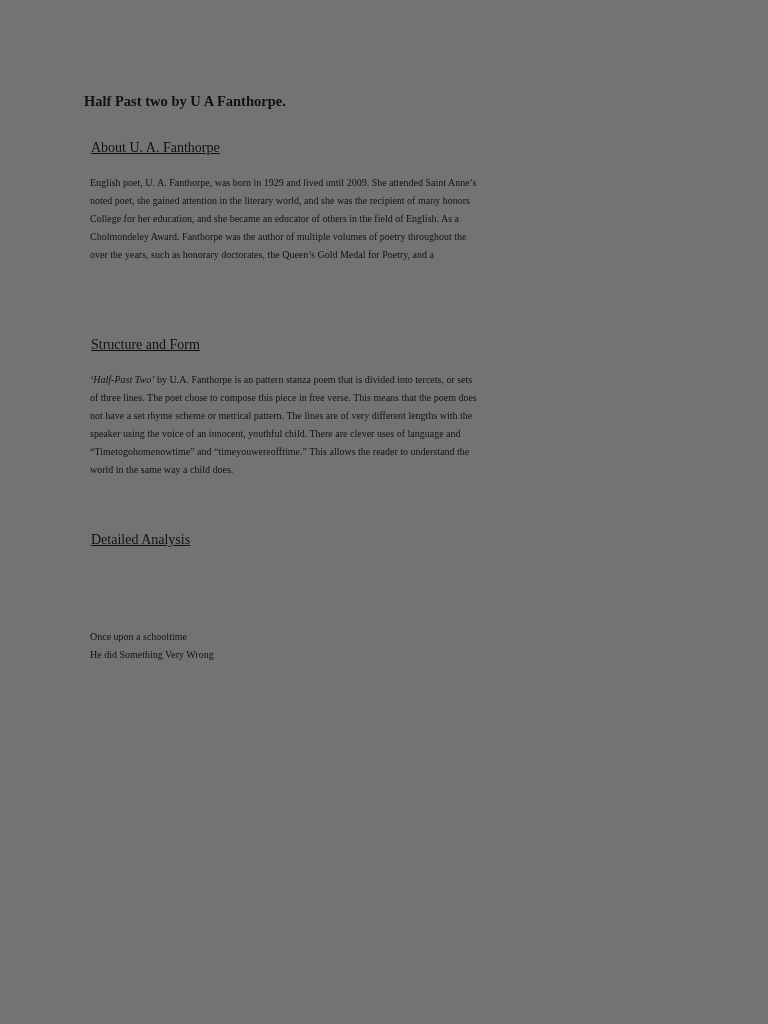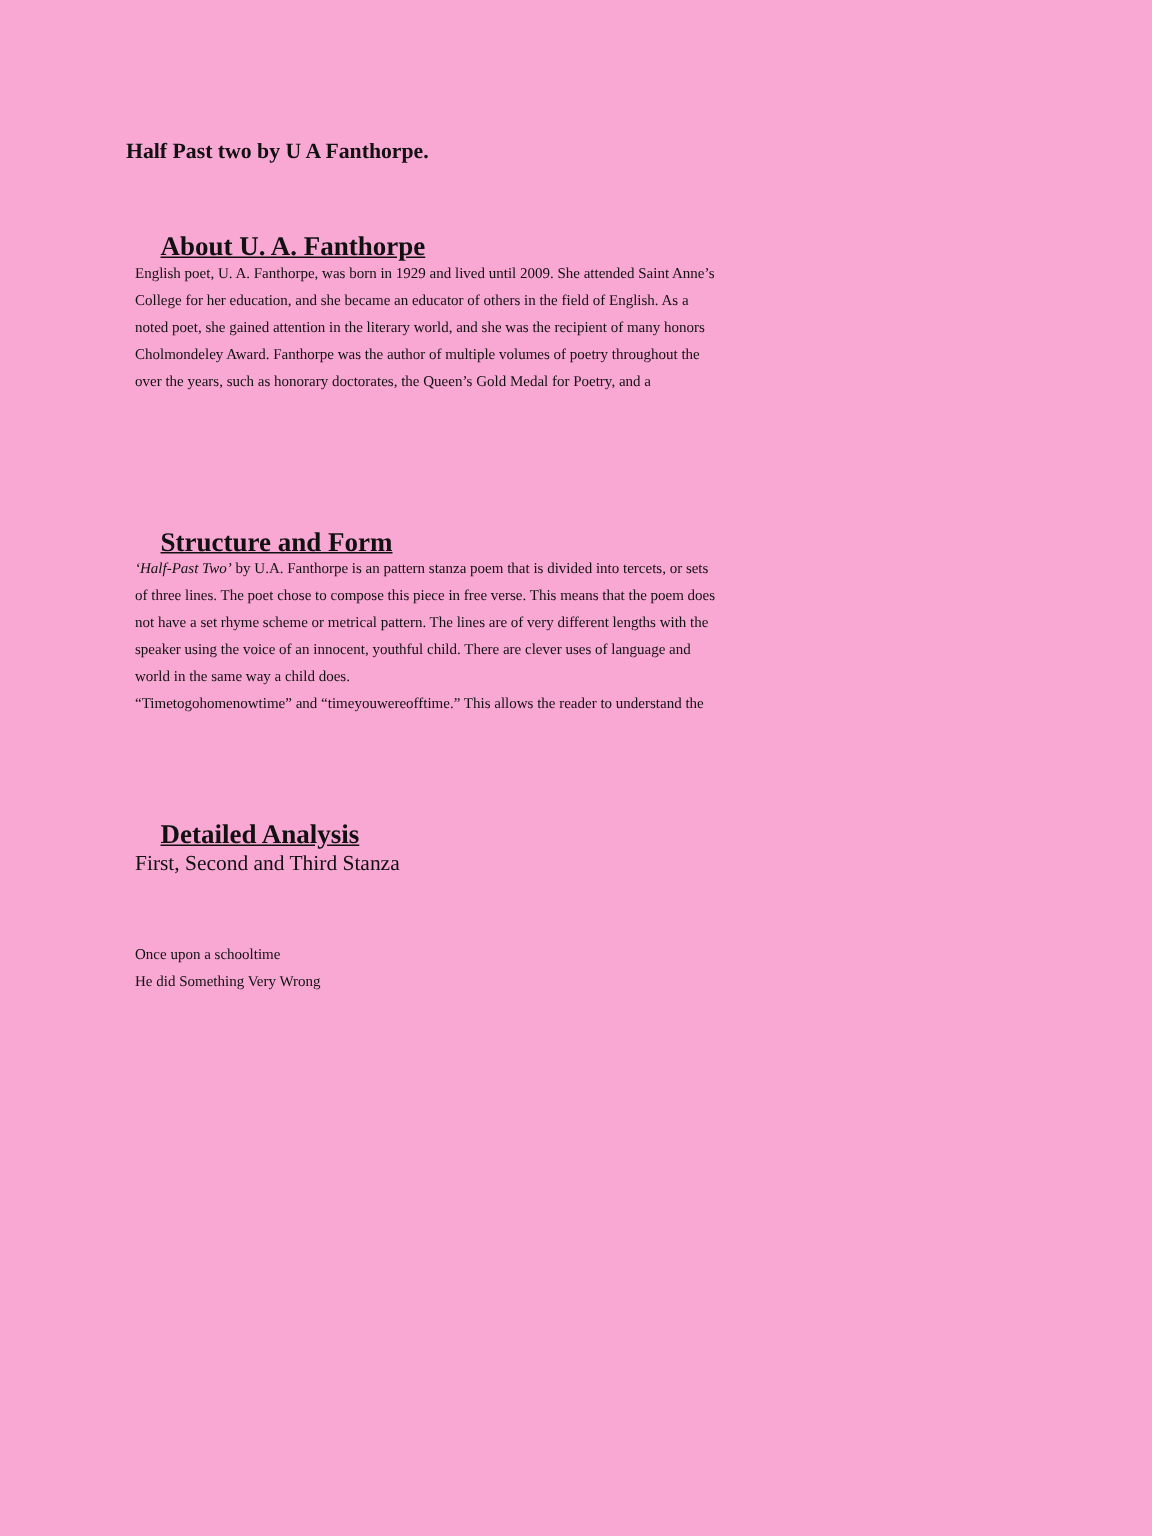--- a/index.html
+++ b/index.html
@@ -19,7 +19,7 @@
       position: absolute;
       left: 0; top: 0;
       width: 768px; height: 1024px;
-      background: #f9a8d4;
+      background: #737373;
     }
     .title {
       position: absolute;

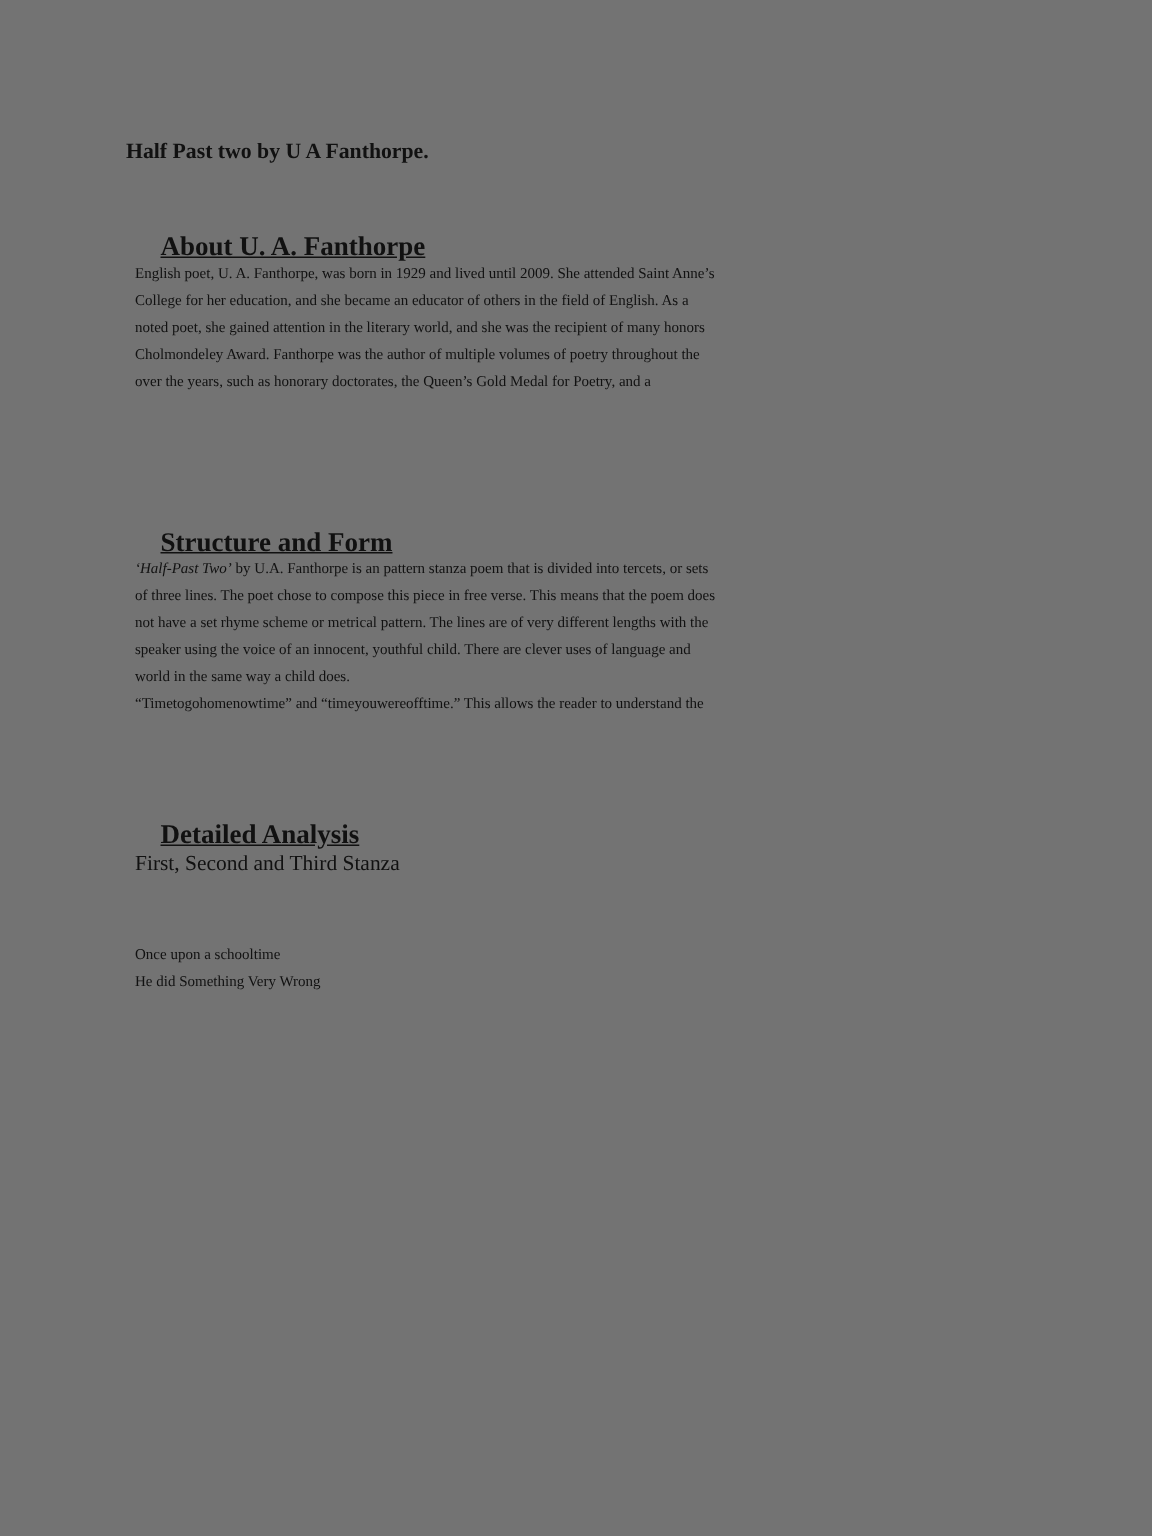--- a/index.html
+++ b/index.html
@@ -34,10 +34,10 @@
     .heading {
       position: absolute;
       left: 91px;
-      font-size: 18px;
-      font-weight: bold;
+      font-size: 14px;
+      font-weight: normal;
       text-decoration: underline;
-      margin: 16px;
+      margin: 0;
       line-height: 18px;
       white-space: nowrap;
     }

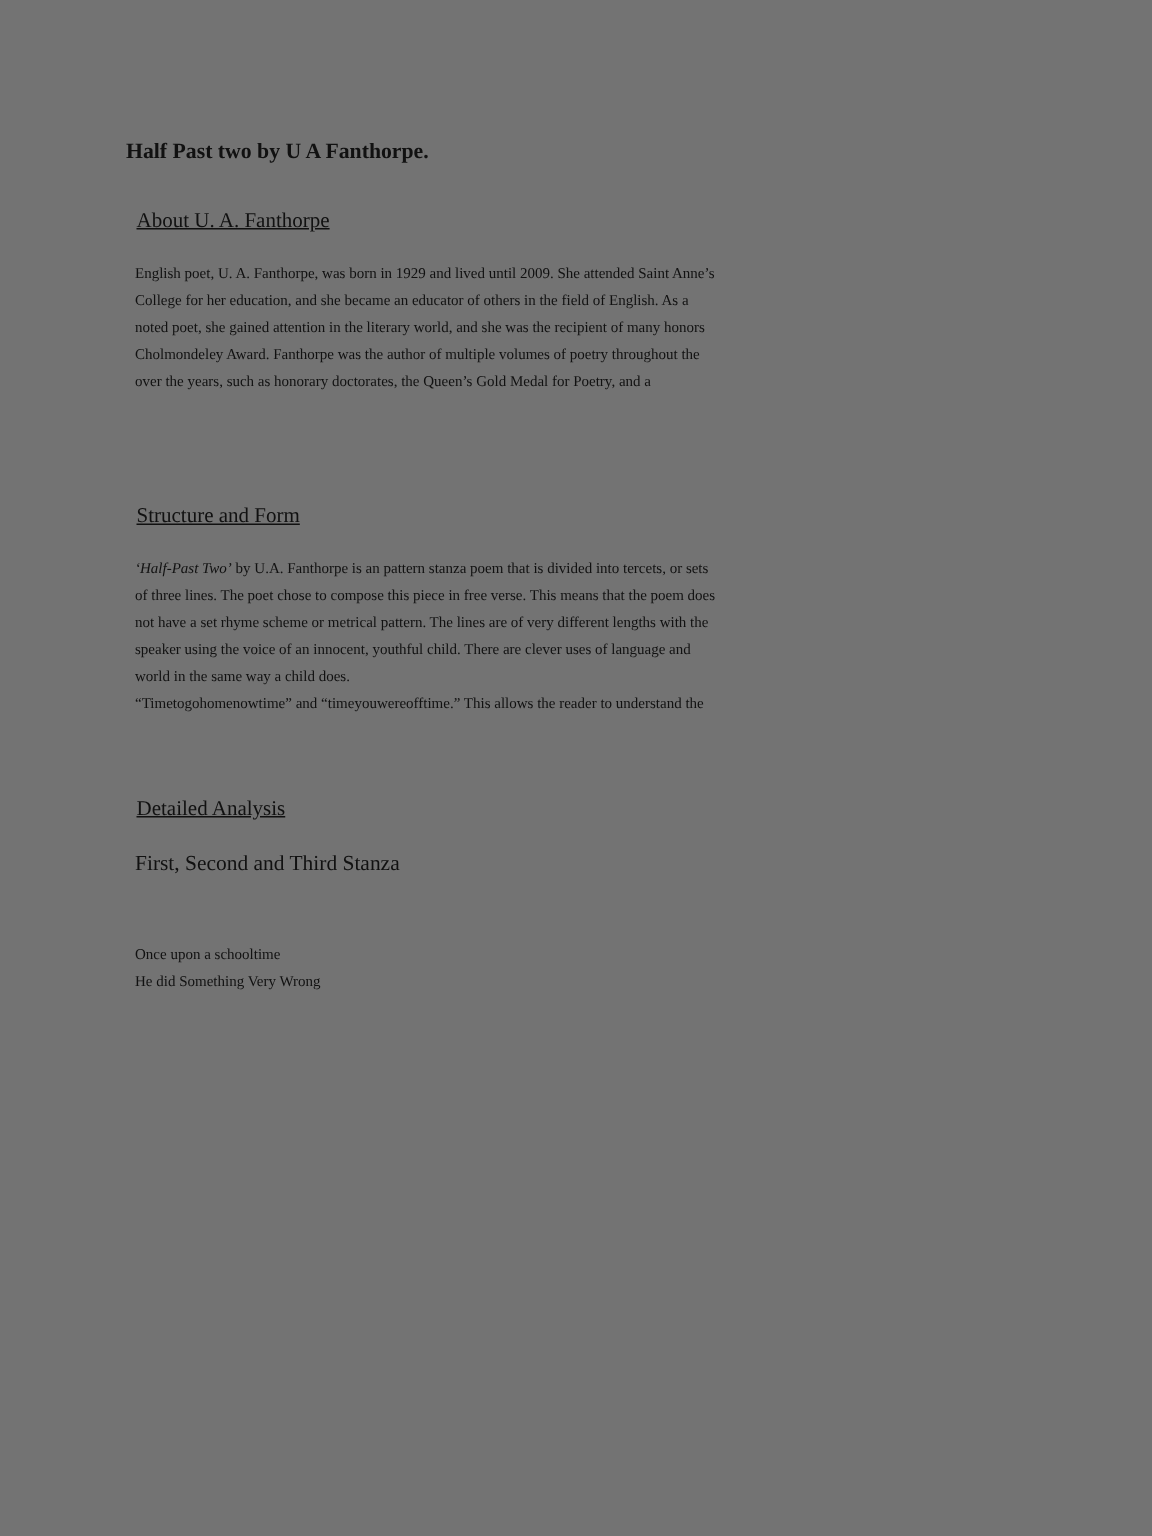--- a/index.html
+++ b/index.html
@@ -74,8 +74,8 @@
 
   <p class="para" style="top:174px;">
     <span class="line">English poet, U. A. Fanthorpe, was born in 1929 and lived until 2009. She attended Saint Anne’s</span>
+    <span class="line">noted poet, she gained attention in the literary world, and she was the recipient of many honors</span>
     <span class="line">College for her education, and she became an educator of others in the field of English. As a</span>
-    <span class="line">noted poet, she gained attention in the literary world, and she was the recipient of many honors</span>
     <span class="line">Cholmondeley Award. Fanthorpe was the author of multiple volumes of poetry throughout the</span>
     <span class="line">over the years, such as honorary doctorates, the Queen’s Gold Medal for Poetry, and a</span>
   </p>

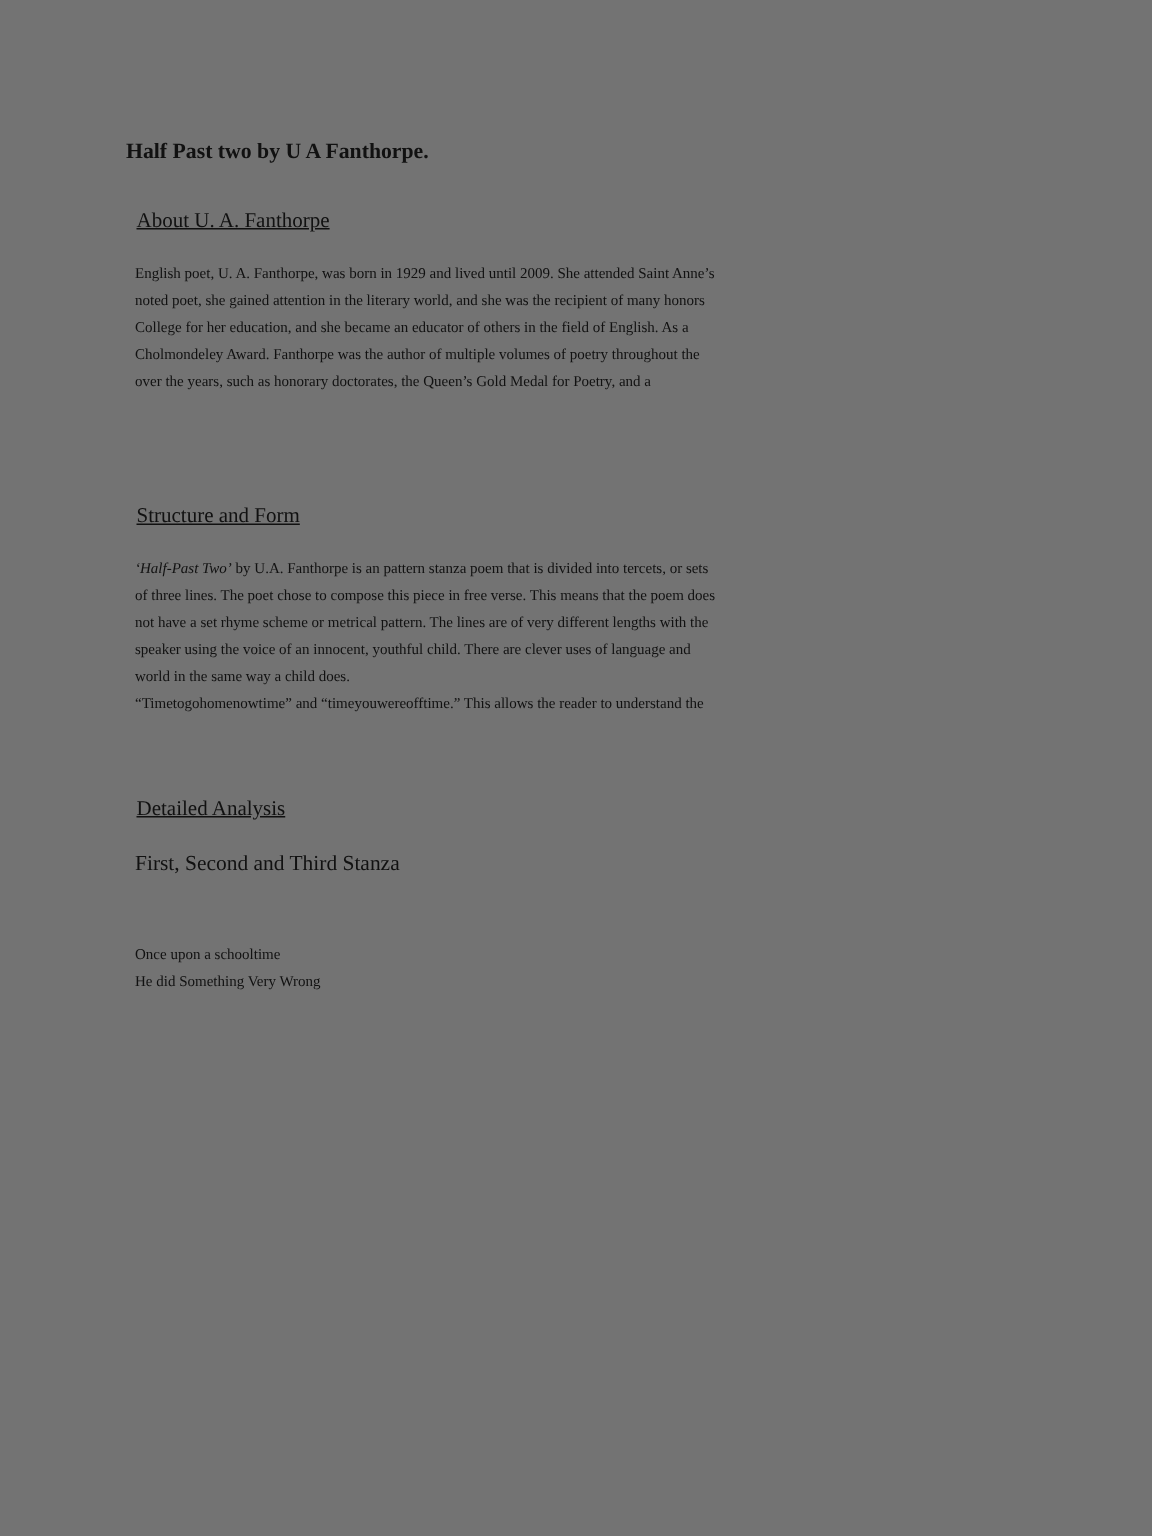--- a/index.html
+++ b/index.html
@@ -87,8 +87,8 @@
     <span class="line">of three lines. The poet chose to compose this piece in free verse. This means that the poem does</span>
     <span class="line">not have a set rhyme scheme or metrical pattern. The lines are of very different lengths with the</span>
     <span class="line">speaker using the voice of an innocent, youthful child. There are clever uses of language and</span>
+    <span class="line">“Timetogohomenowtime” and “timeyouwereofftime.” This allows the reader to understand the</span>
     <span class="line">world in the same way a child does.</span>
-    <span class="line">“Timetogohomenowtime” and “timeyouwereofftime.” This allows the reader to understand the</span>
   </p>
 
   <h2 class="heading" style="top:531px;">Detailed Analysis</h2>

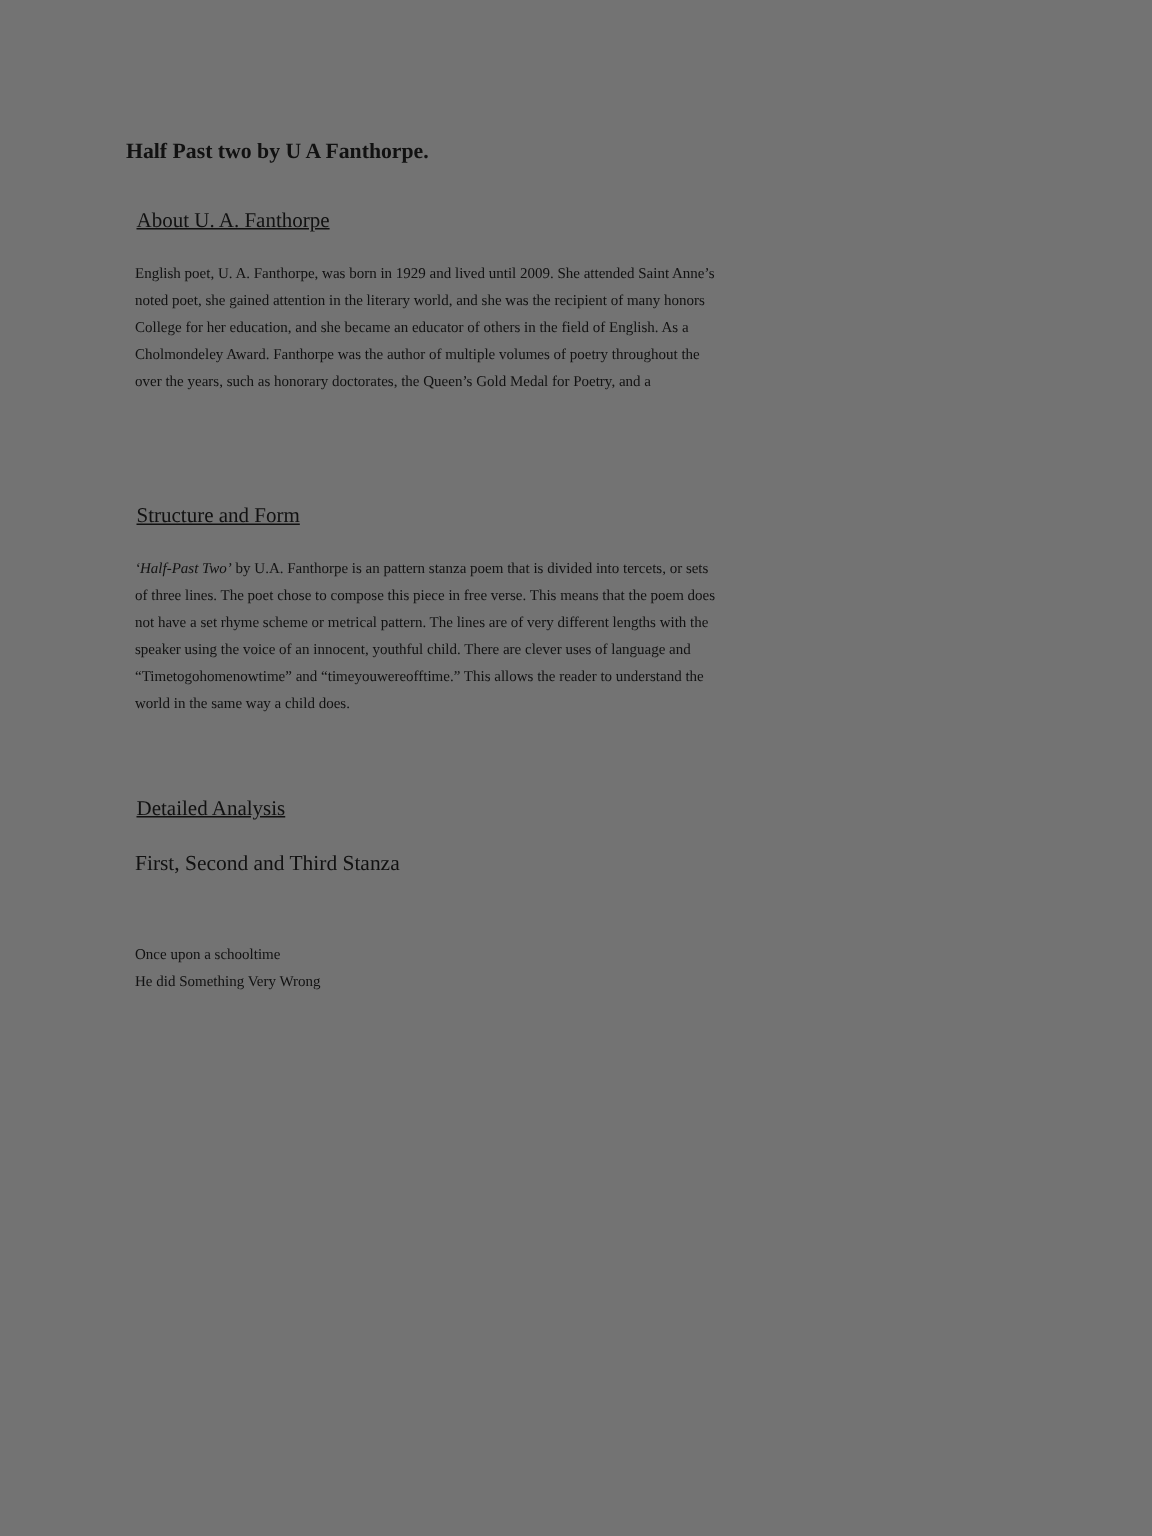--- a/index.html
+++ b/index.html
@@ -93,7 +93,6 @@
 
   <h2 class="heading" style="top:531px;">Detailed Analysis</h2>
 
-  <p class="plain" style="top:567px;">First, Second and Third Stanza</p>
 
   <p class="para" style="top:603px;margin-top:25px;">
     <span class="line">Once upon a schooltime</span>

